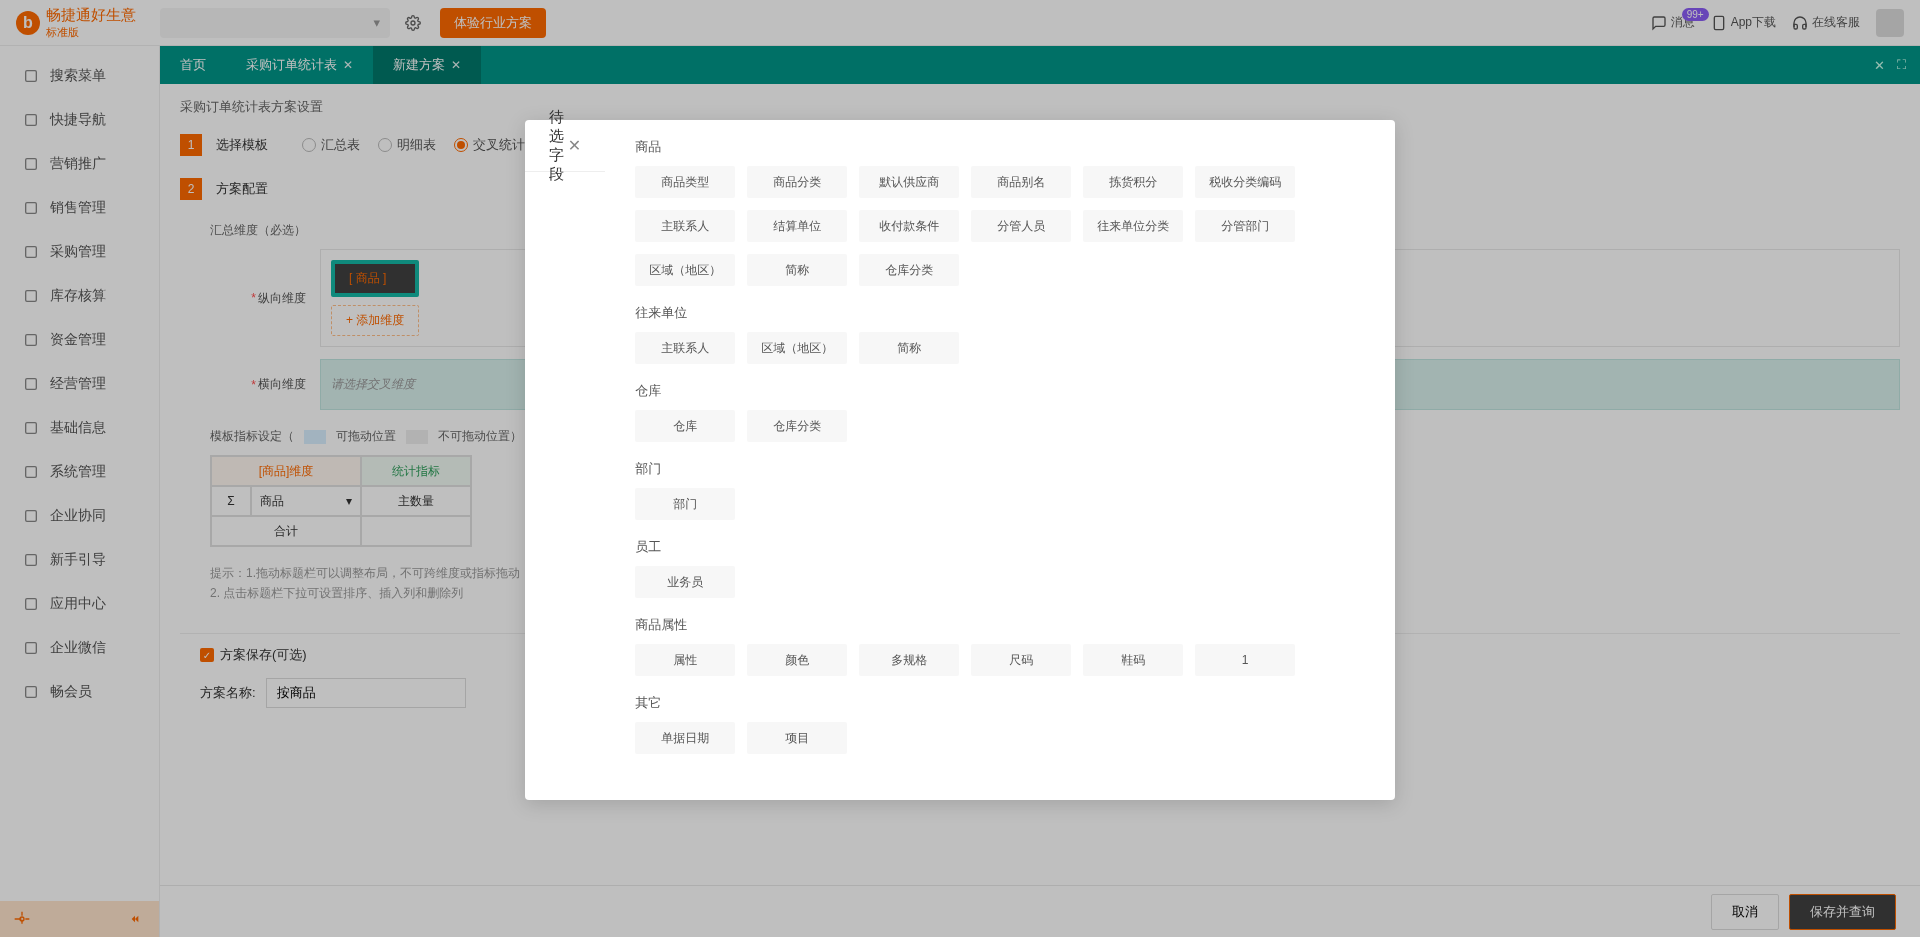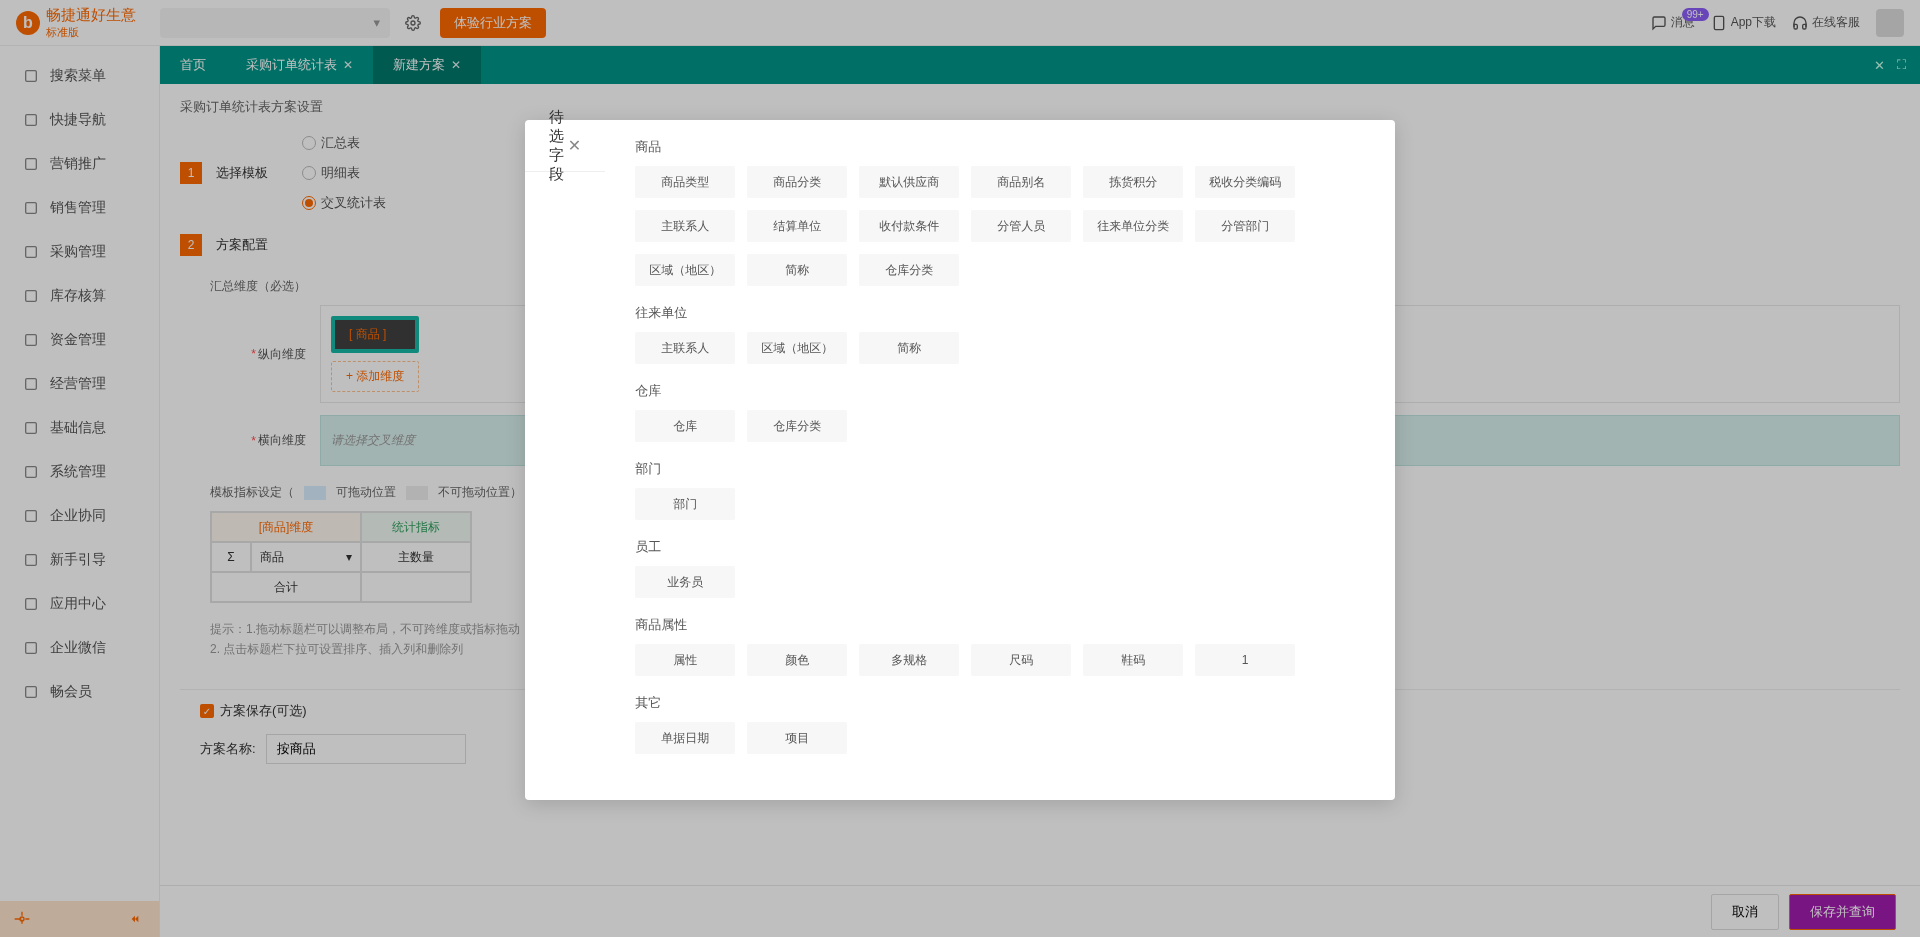--- a/index.html
+++ b/index.html
@@ -45,7 +45,7 @@
 .step-row { display: flex; align-items: center; gap: 14px; margin-bottom: 22px; }
 .step-num { width: 22px; height: 22px; background: #ff6a00; color: #fff; display: flex; align-items: center; justify-content: center; font-size: 12px; }
 .step-label { font-size: 13px; font-weight: 500; }
-.radio-group { display: flex; gap: 12px; margin-left: 20px; flex-direction: column; }
+.radio-group { display: flex; gap: 18px; margin-left: 20px; }
 .radio { display: flex; align-items: center; gap: 5px; font-size: 13px; color: #555; }
 .radio-dot { width: 14px; height: 14px; border: 1px solid #bbb; border-radius: 50%; display: flex; align-items: center; justify-content: center; }
 .radio.checked .radio-dot { border-color: #ff6a00; }

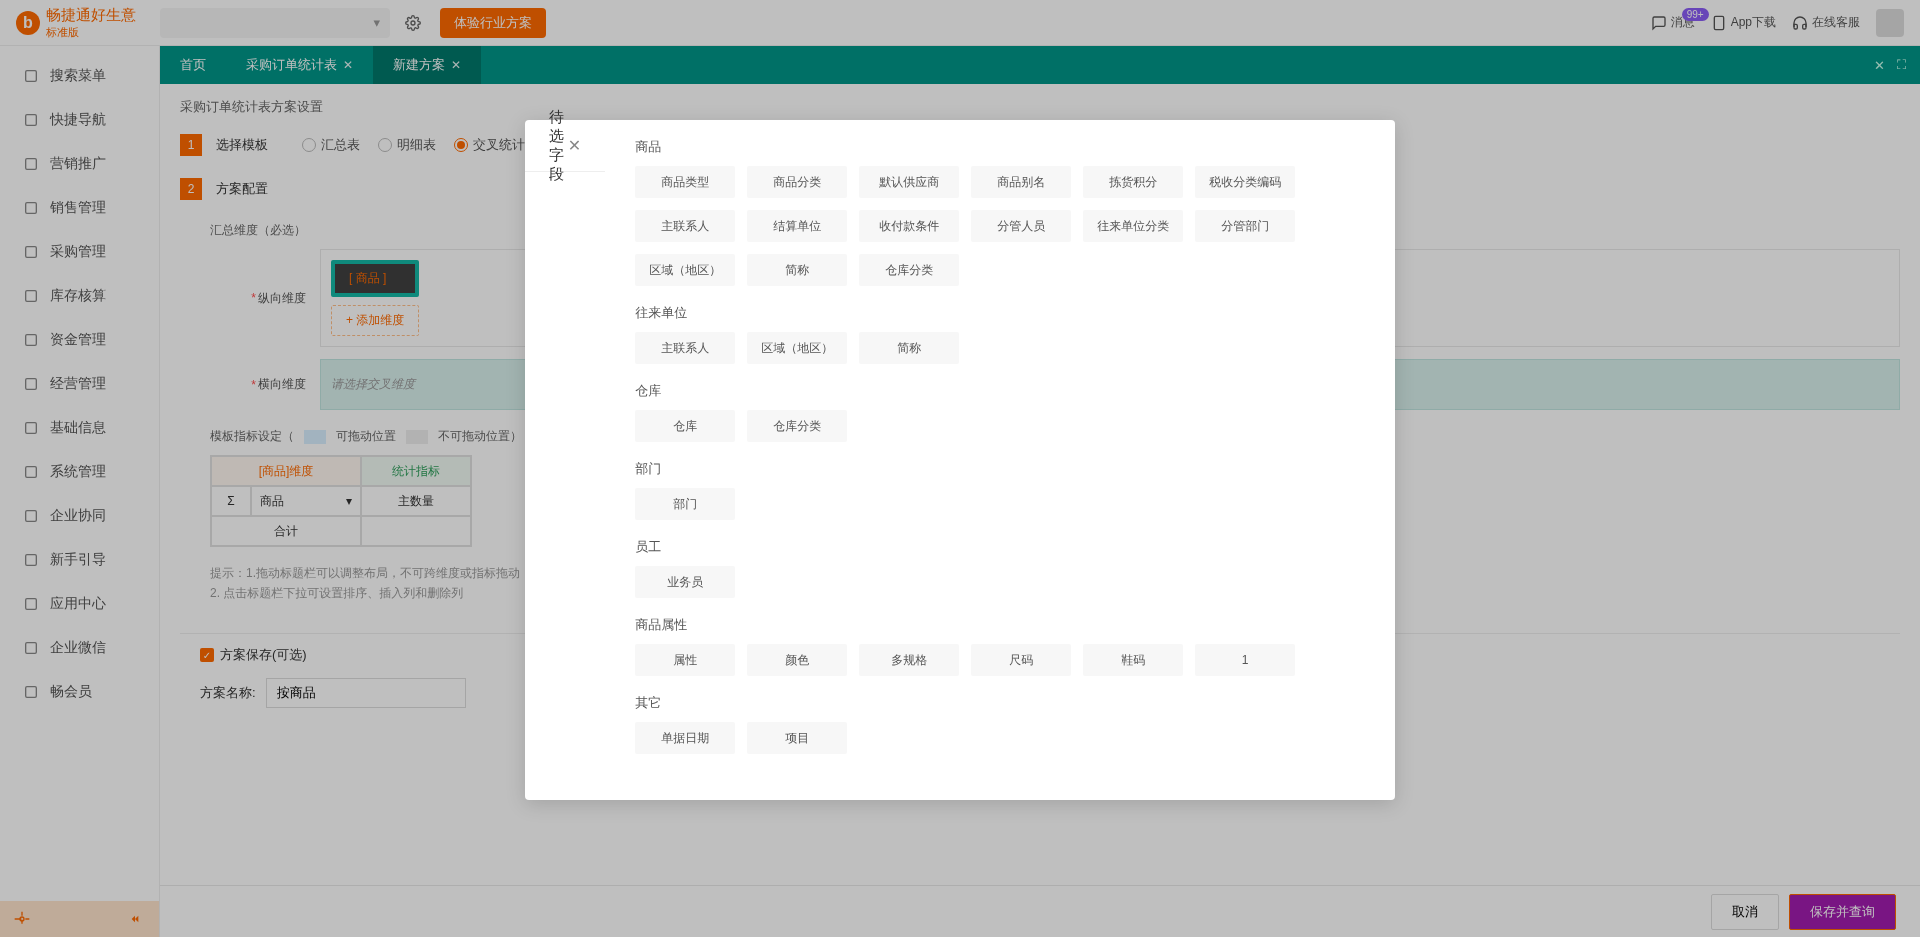--- a/index.html
+++ b/index.html
@@ -87,7 +87,7 @@
 
 .footer-bar { height: 52px; background: #fff; border-top: 1px solid #e8e8e8; display: flex; align-items: center; justify-content: flex-end; gap: 10px; padding: 0 24px; }
 .btn { padding: 8px 20px; font-size: 13px; border-radius: 2px; border: 1px solid #ddd; background: #fff; cursor: pointer; }
-.btn.primary { background: #a21caf; color: #fff; border-color: #ff6a00; }
+.btn.primary { background: #404040; color: #fff; border-color: #ff6a00; }
 
 
 .overlay { position: absolute; inset: 0; background: rgba(0,0,0,.25); display: flex; align-items: flex-start; justify-content: center; padding-top: 120px; }

